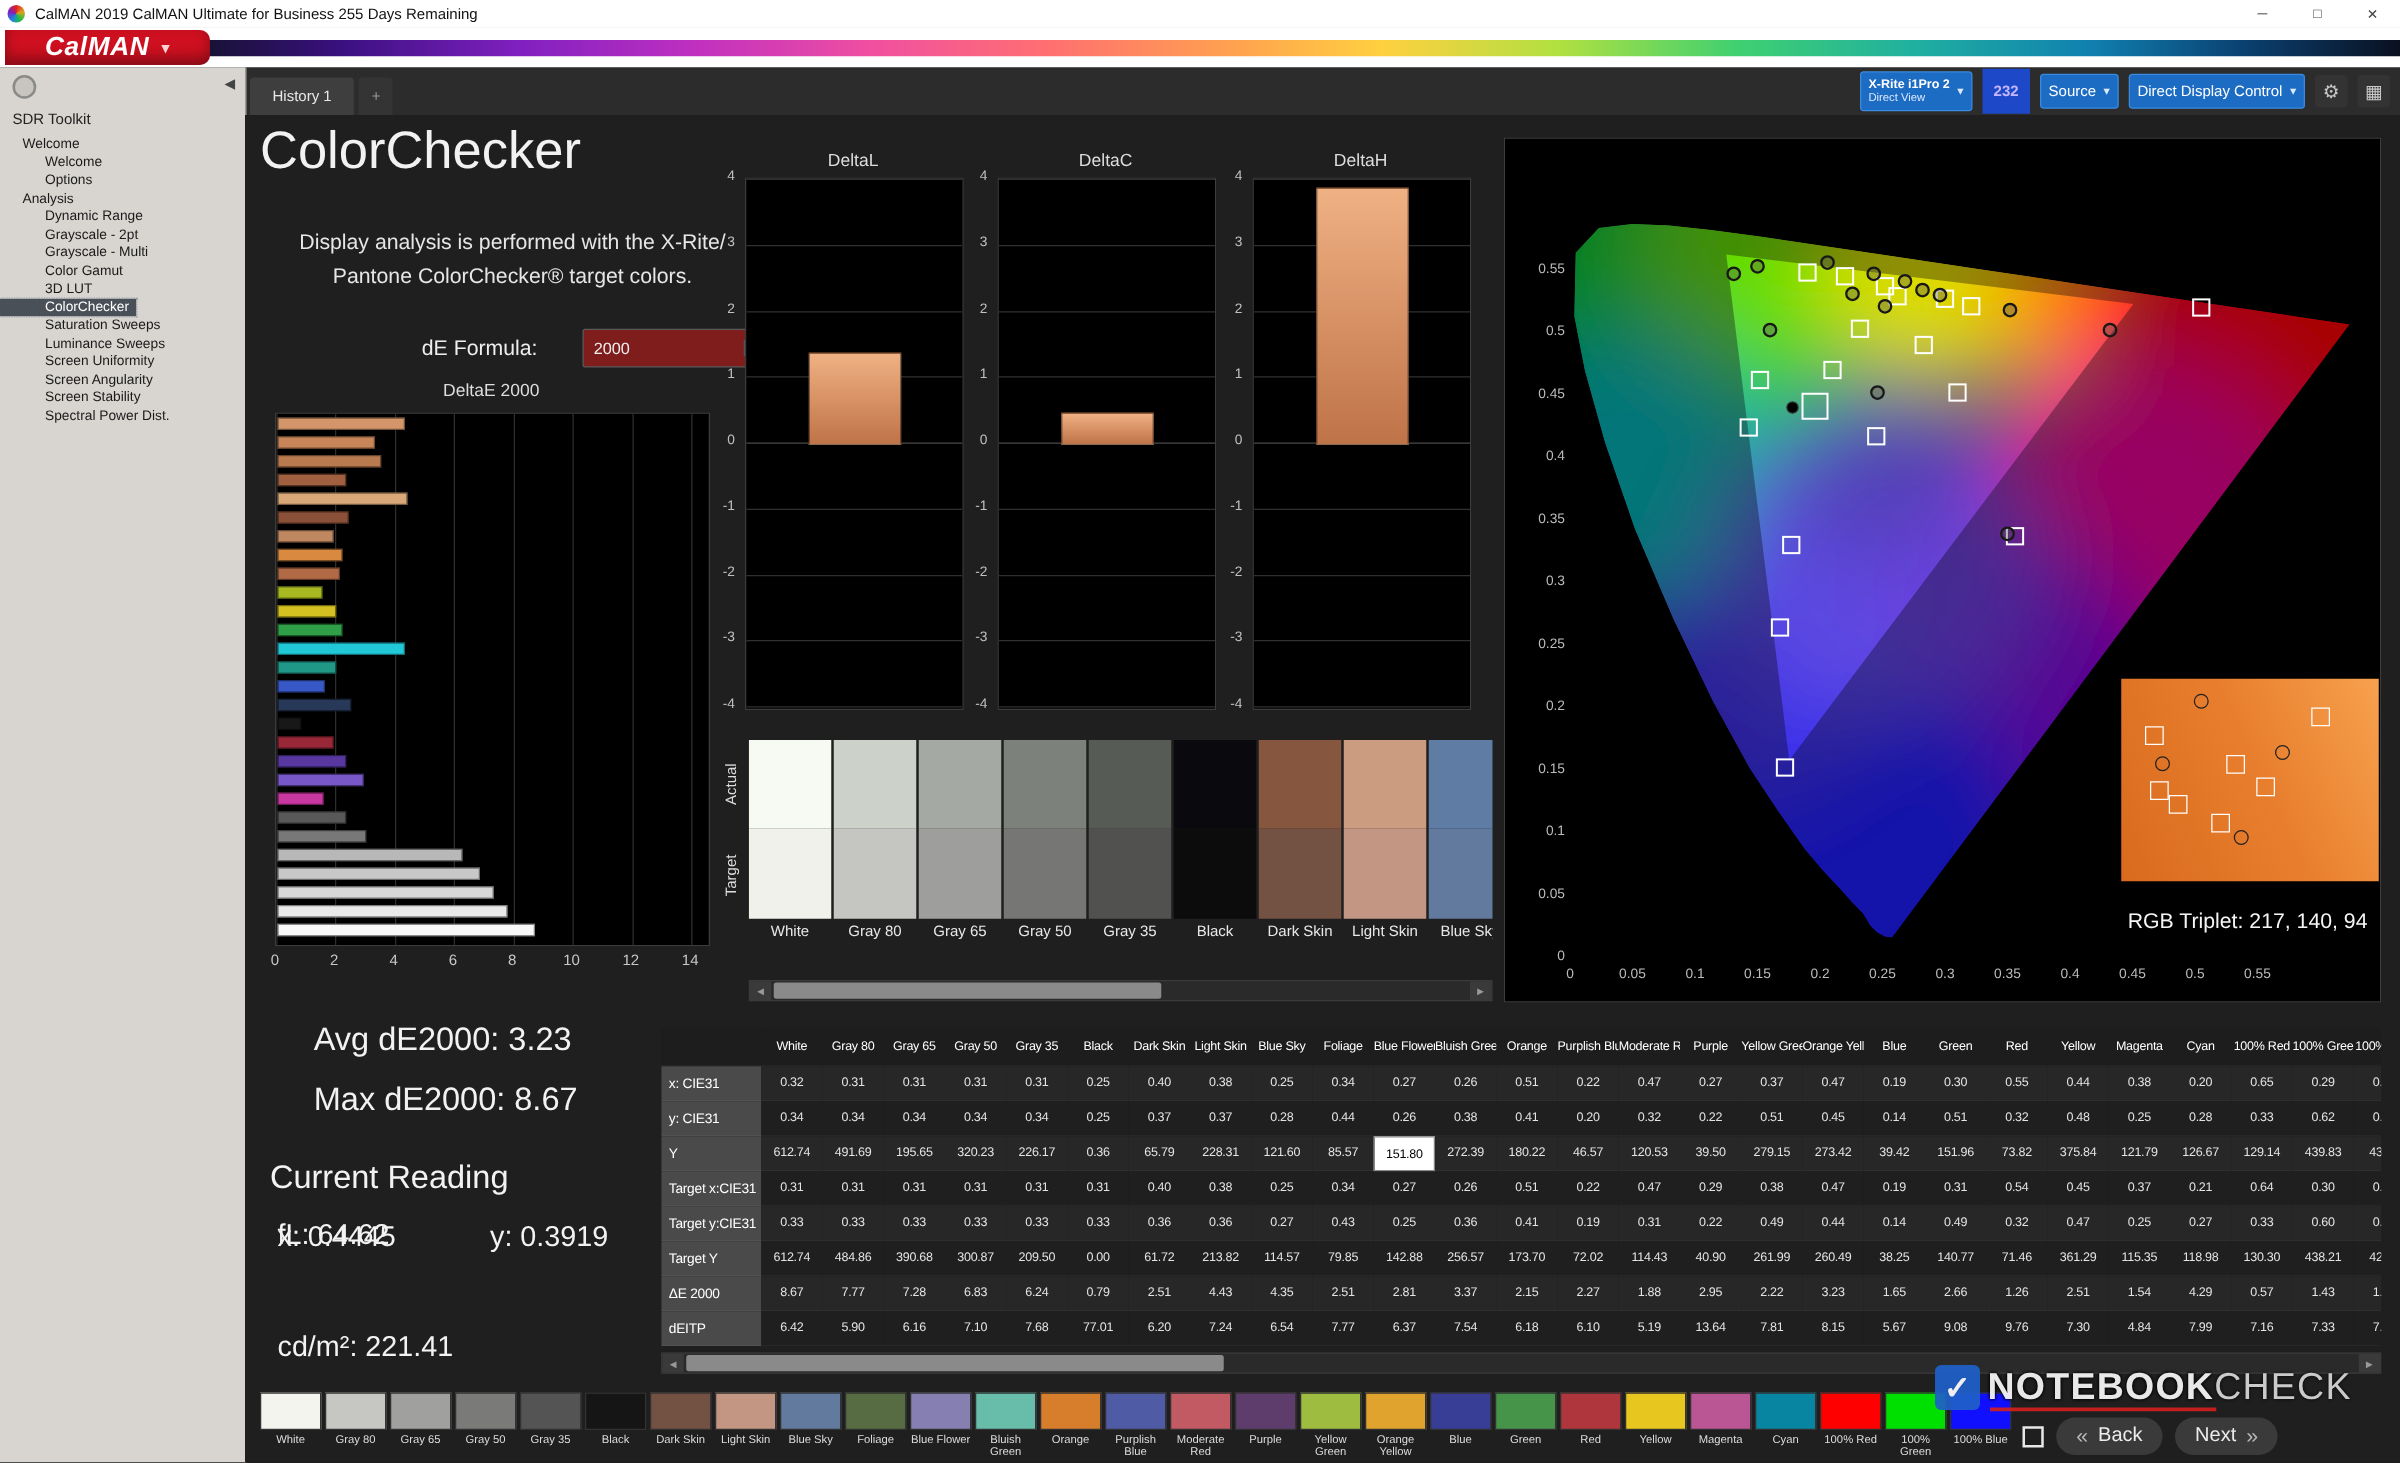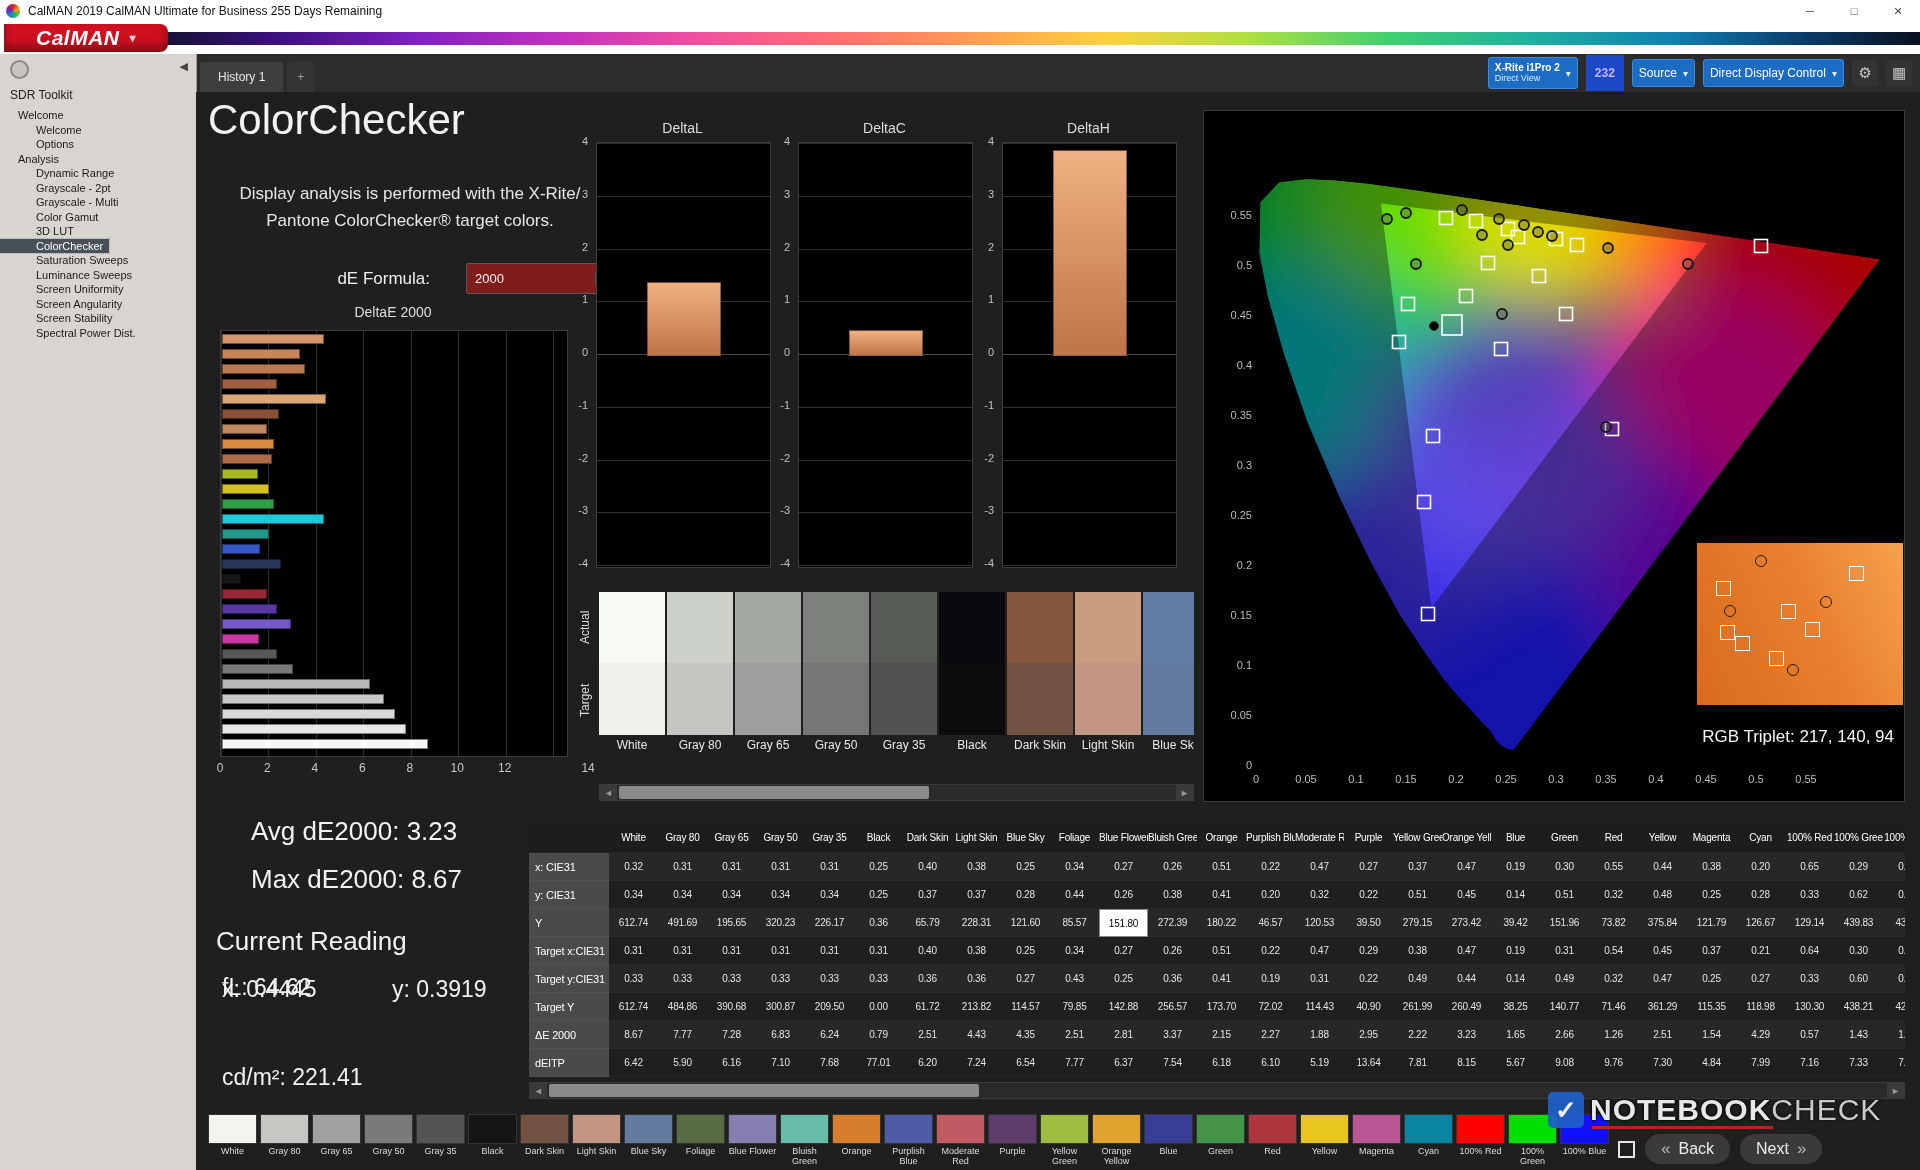--- a/index.html
+++ b/index.html
@@ -292,7 +292,7 @@
     <div class="xtick" style="left: 179.793px;">8</div>
     <div class="xtick" style="left: 227.241px;">10</div>
     <div class="xtick" style="left: 274.69px;">12</div>
-    <div class="xtick" style="left: 322.138px; margin-left: 36px;">14</div>
+    <div class="xtick" style="left: 322.138px;">14</div>
   </div>
 
 <div class="chart-title" style="left:596px;top:120px;width:173px;">DeltaL</div>

